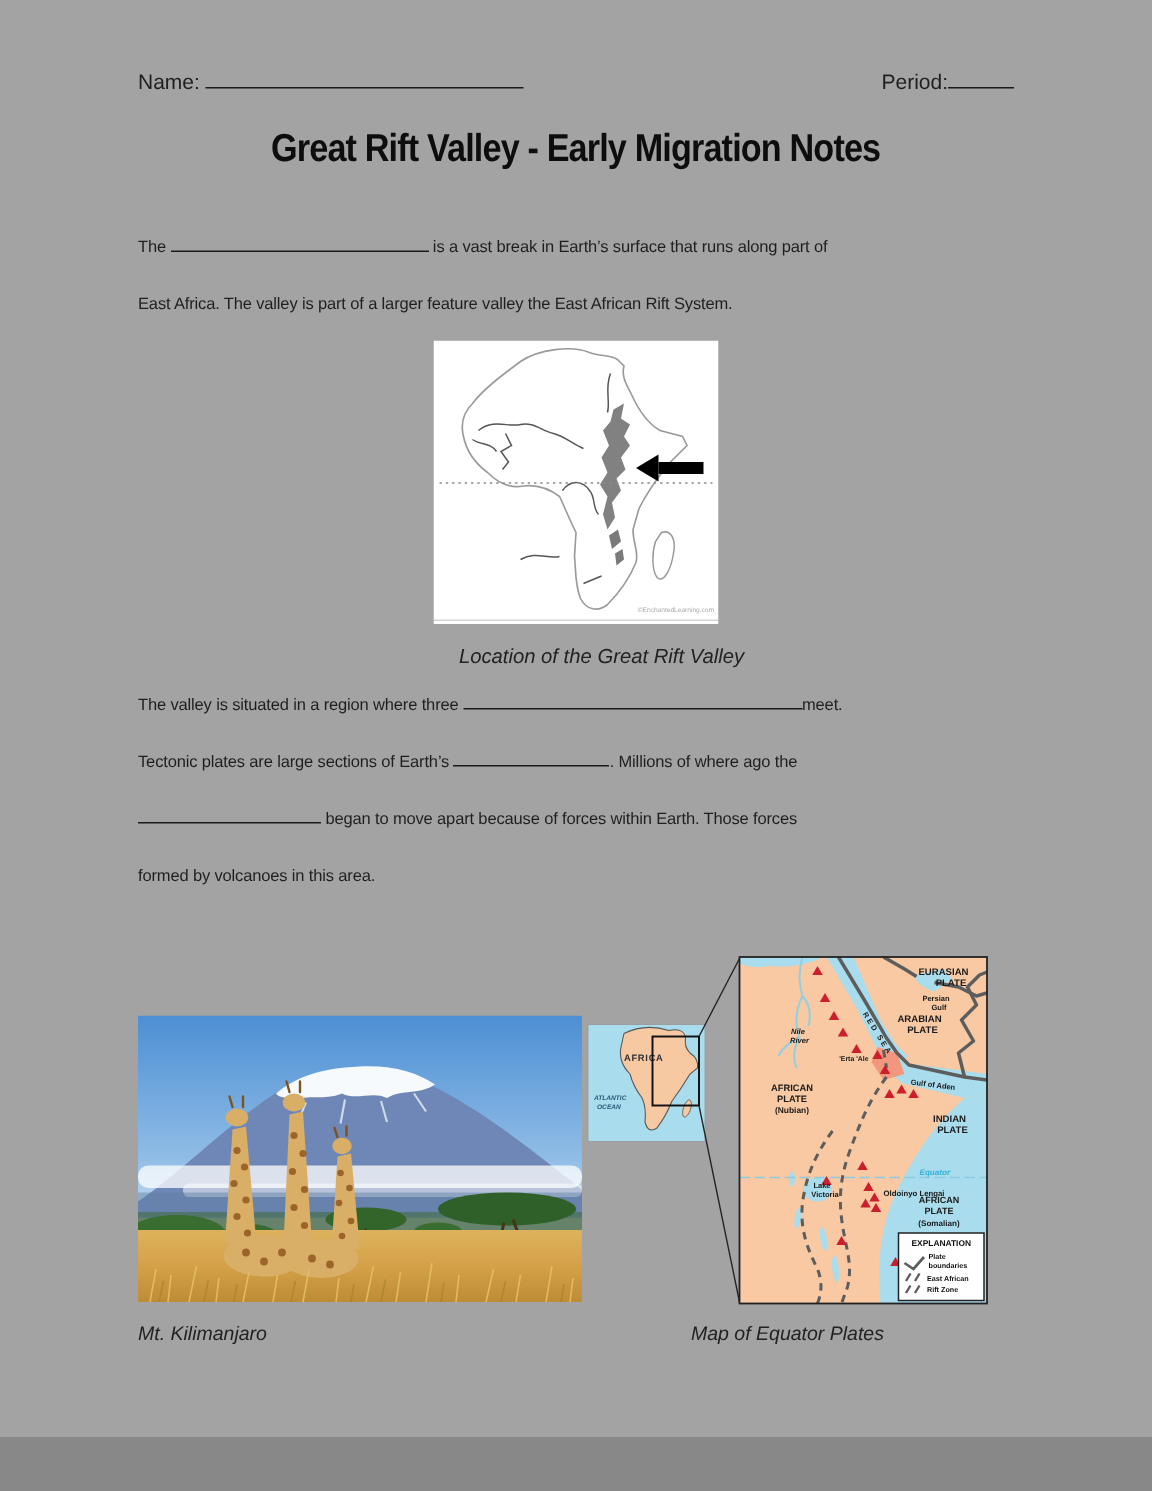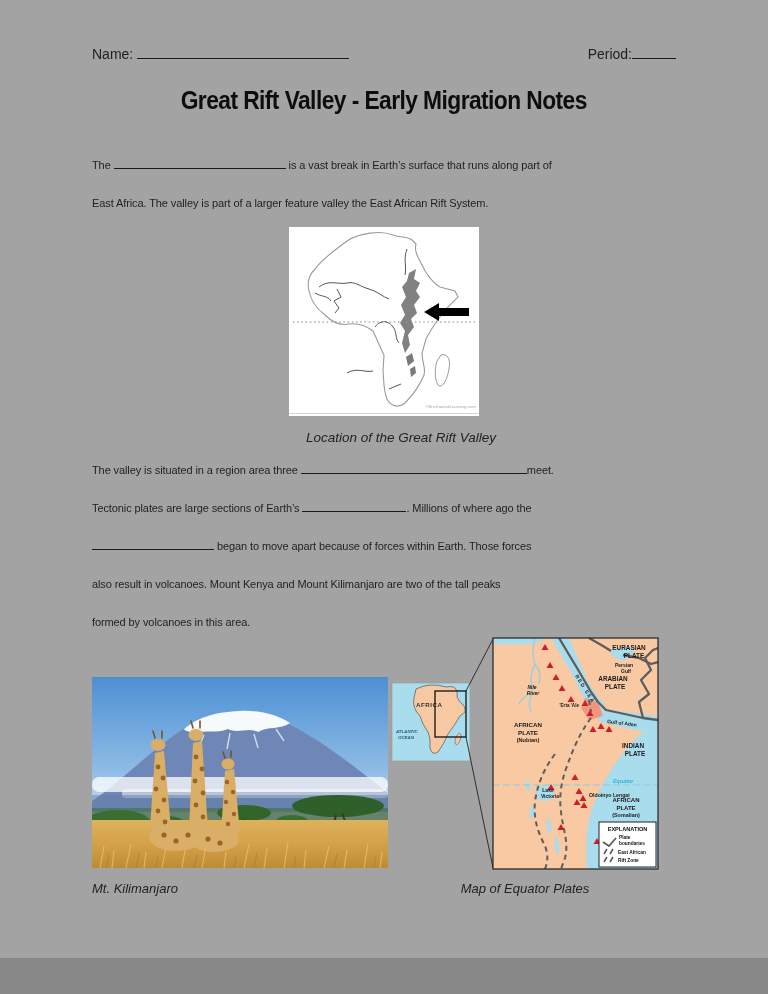--- a/index.html
+++ b/index.html
@@ -92,7 +92,7 @@
   <div class="cap1">Location of the Great Rift Valley</div>
 
   <div class="para" id="para2">
-      <div class="pline"><span>The valley is situated in a region area three </span><span class="blank" style="width: 226px;"></span><span>meet.</span></div>
+      <div class="pline"><span>The valley is situated in a region where three </span><span class="blank" style="width: 226px;"></span><span>meet.</span></div>
       <div class="pline"><span>Tectonic plates are large sections of Earth’s </span><span class="blank" style="width: 104px;"></span><span>. Millions of where ago the</span></div>
       <div class="pline"><span class="blank" style="width: 122px;"></span><span> began to move apart because of forces within Earth. Those forces</span></div>
       <div class="pline"><span>also result in volcanoes. Mount Kenya and Mount Kilimanjaro are two of the tall peaks</span></div>

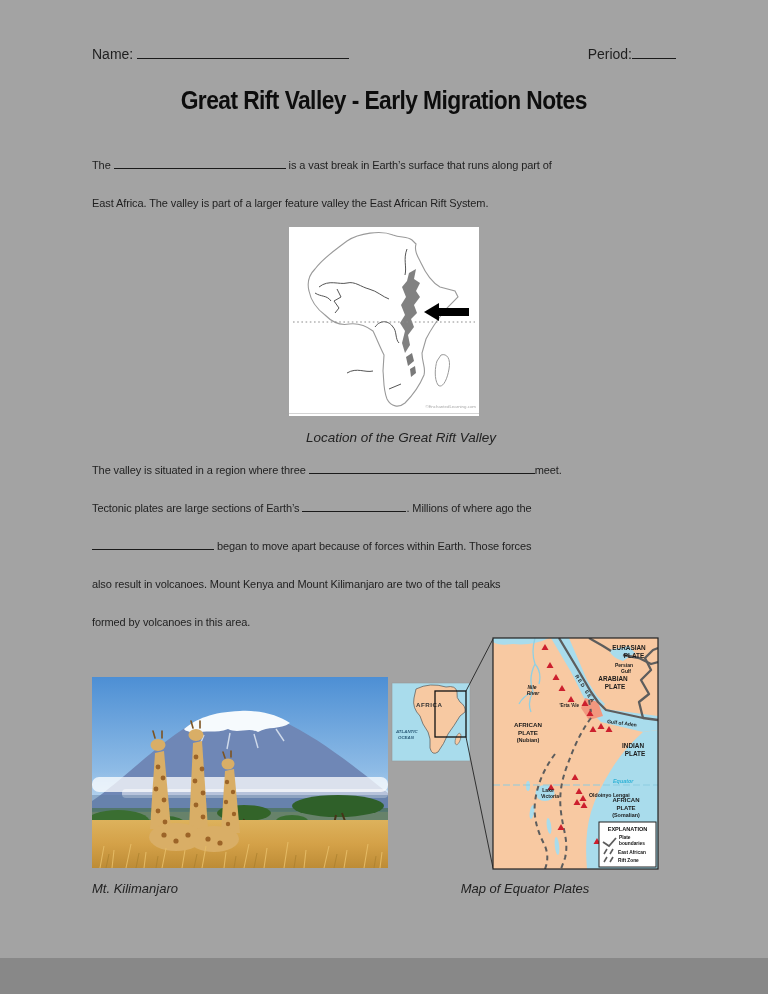--- a/index.html
+++ b/index.html
@@ -95,7 +95,6 @@
       <div class="pline"><span>The valley is situated in a region where three </span><span class="blank" style="width: 226px;"></span><span>meet.</span></div>
       <div class="pline"><span>Tectonic plates are large sections of Earth’s </span><span class="blank" style="width: 104px;"></span><span>. Millions of where ago the</span></div>
       <div class="pline"><span class="blank" style="width: 122px;"></span><span> began to move apart because of forces within Earth. Those forces</span></div>
-      <div class="pline"><span>also result in volcanoes. Mount Kenya and Mount Kilimanjaro are two of the tall peaks</span></div>
       <div class="pline"><span>formed by volcanoes in this area.</span></div>
     </div>
 

